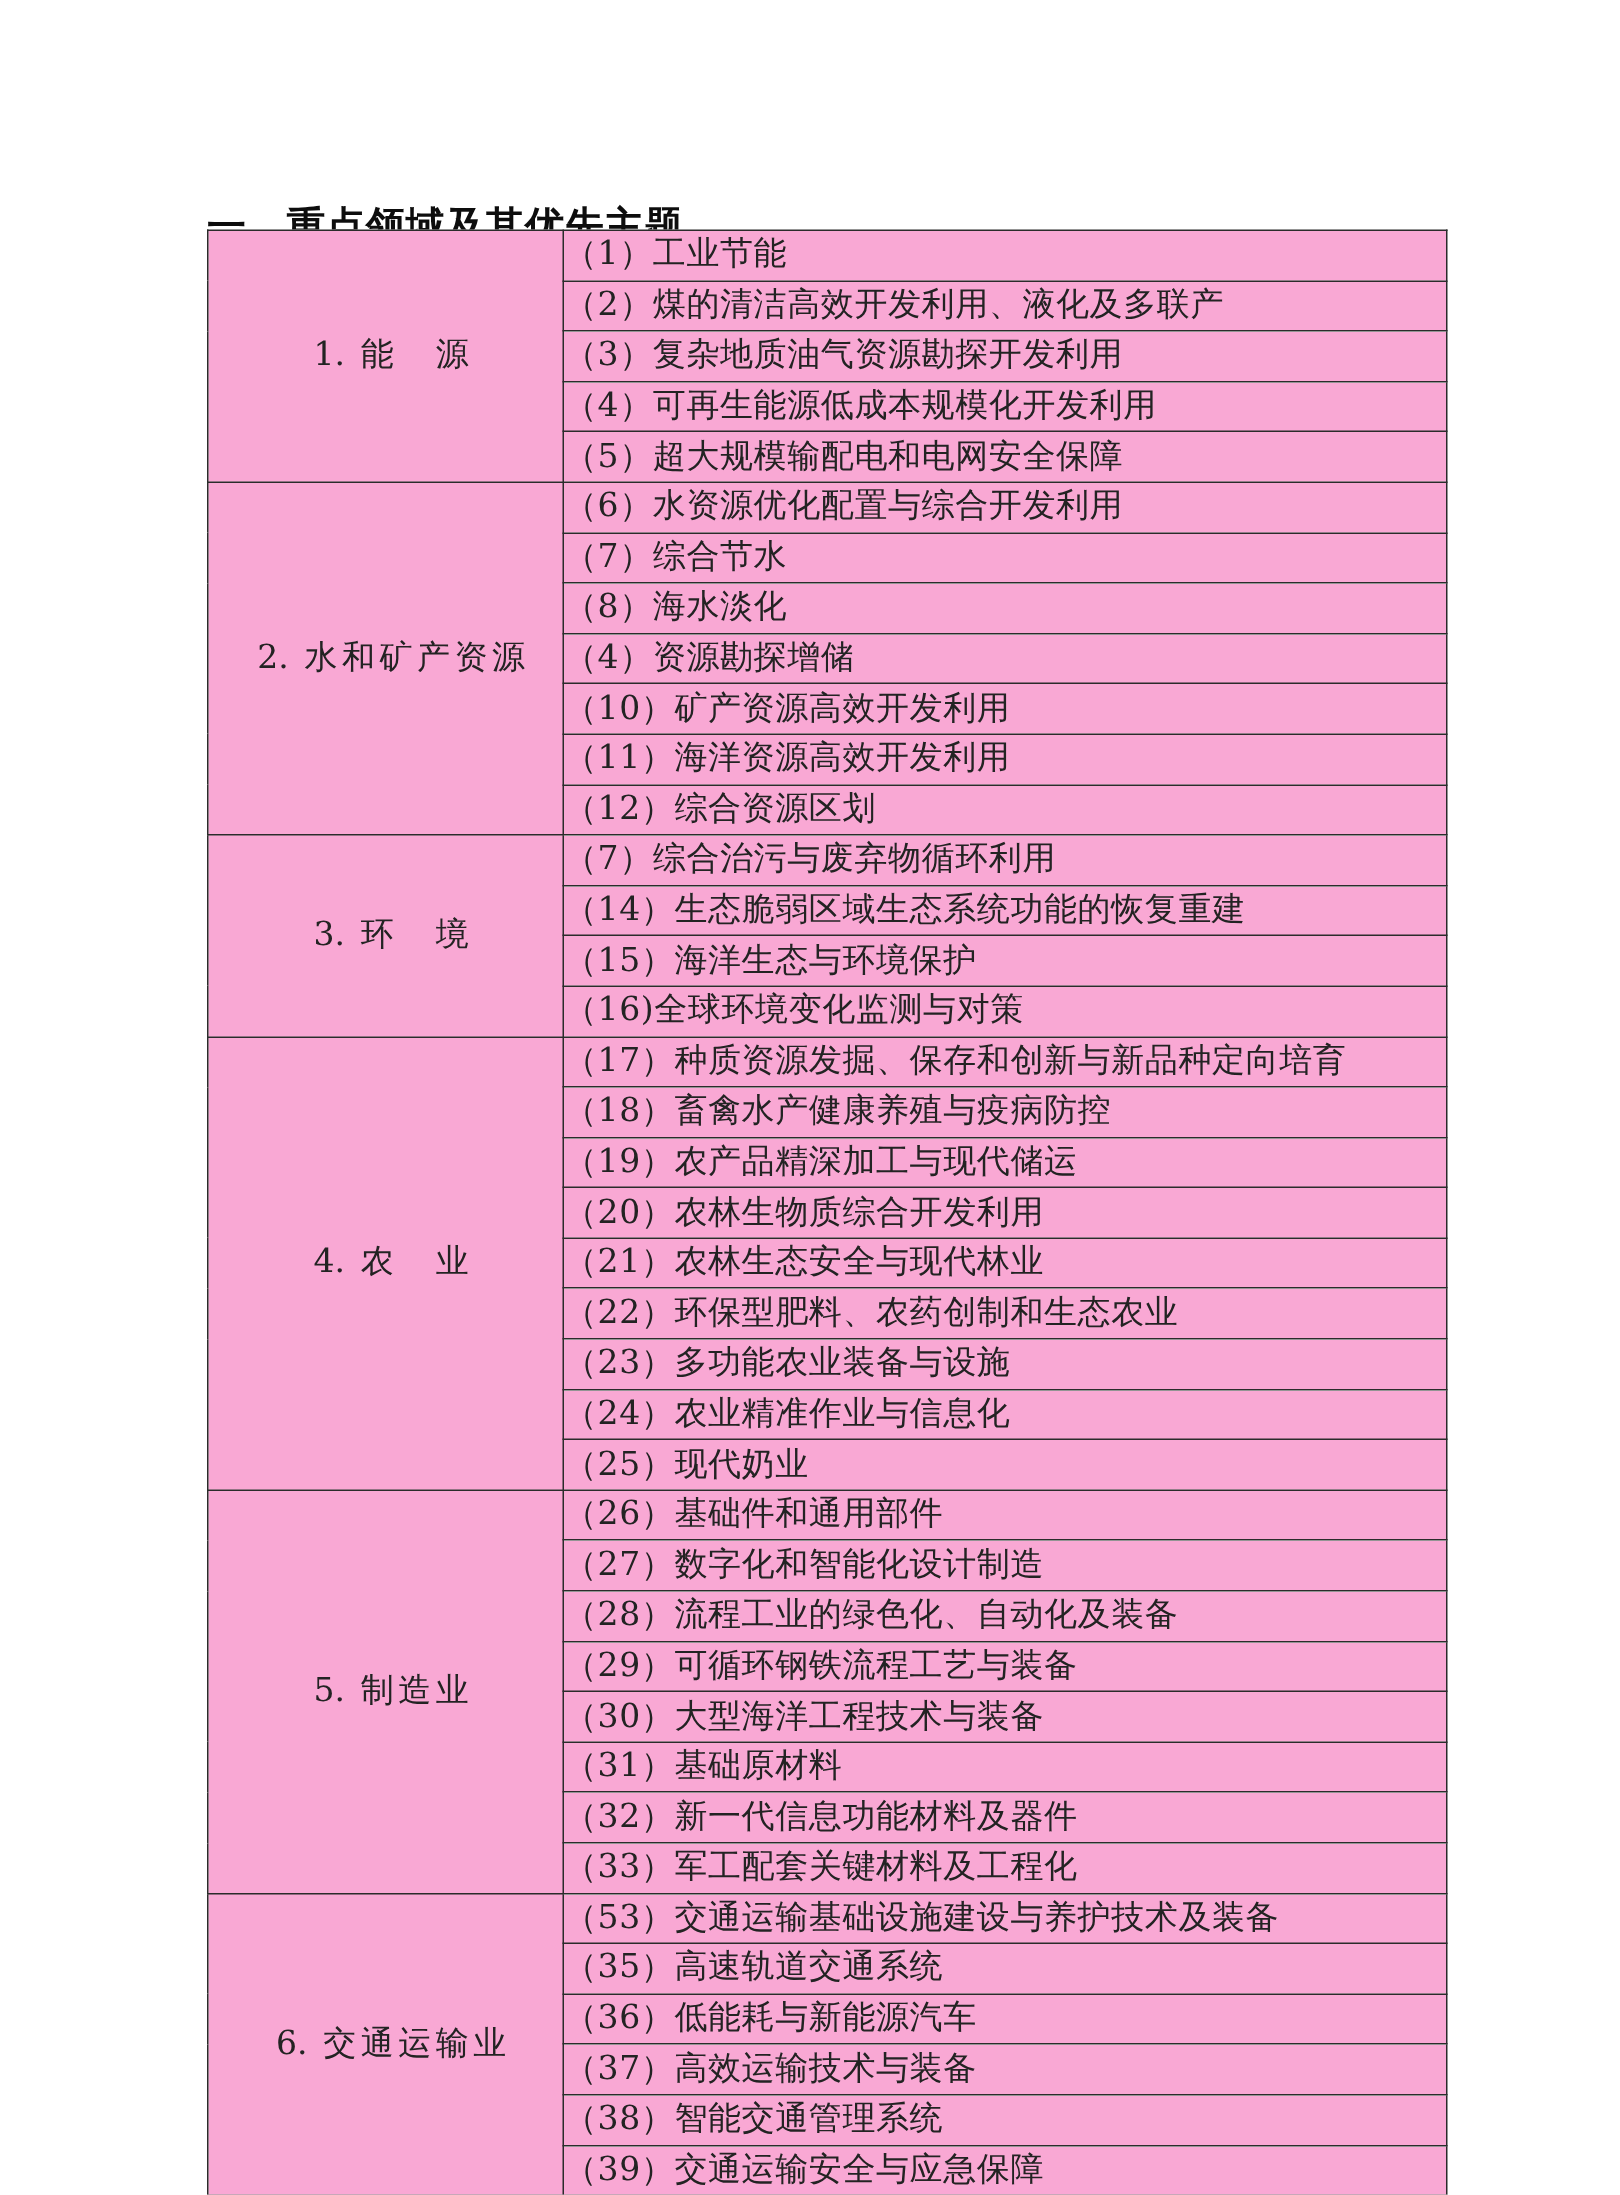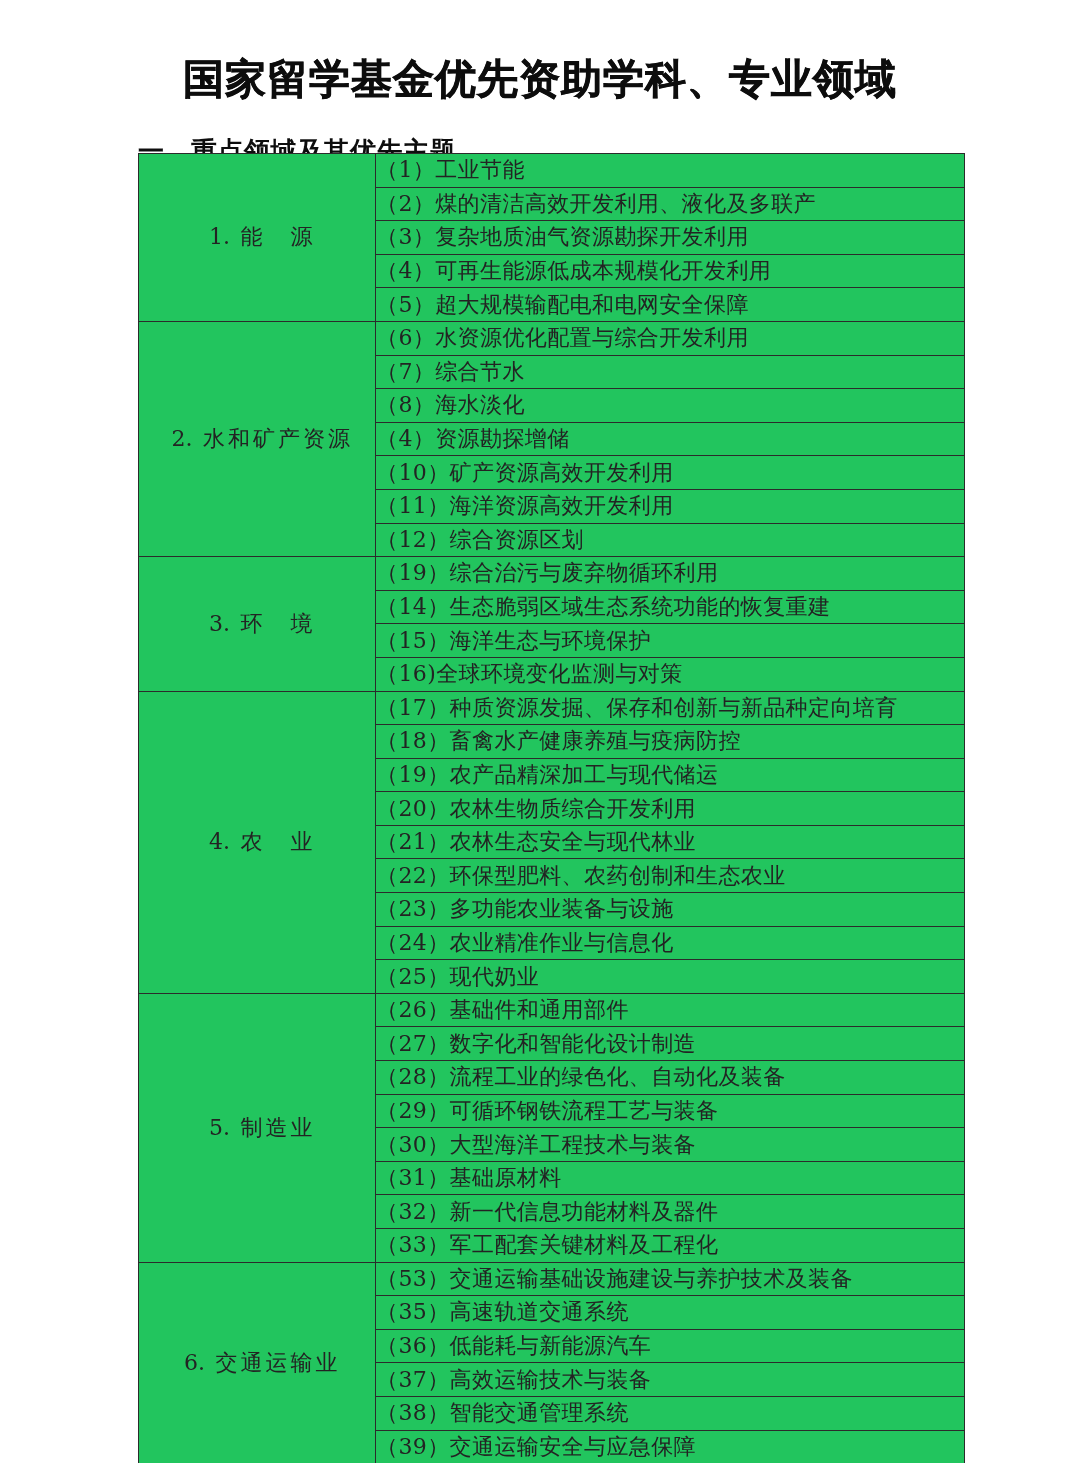--- a/index.html
+++ b/index.html
@@ -120,7 +120,6 @@
 
 <div id="doc-page">
 
-  <h1 id="doc-title">国家留学基金优先资助学科、专业领域</h1>
 
   <h2 id="section-heading">一、重点领域及其优先主题</h2>
 

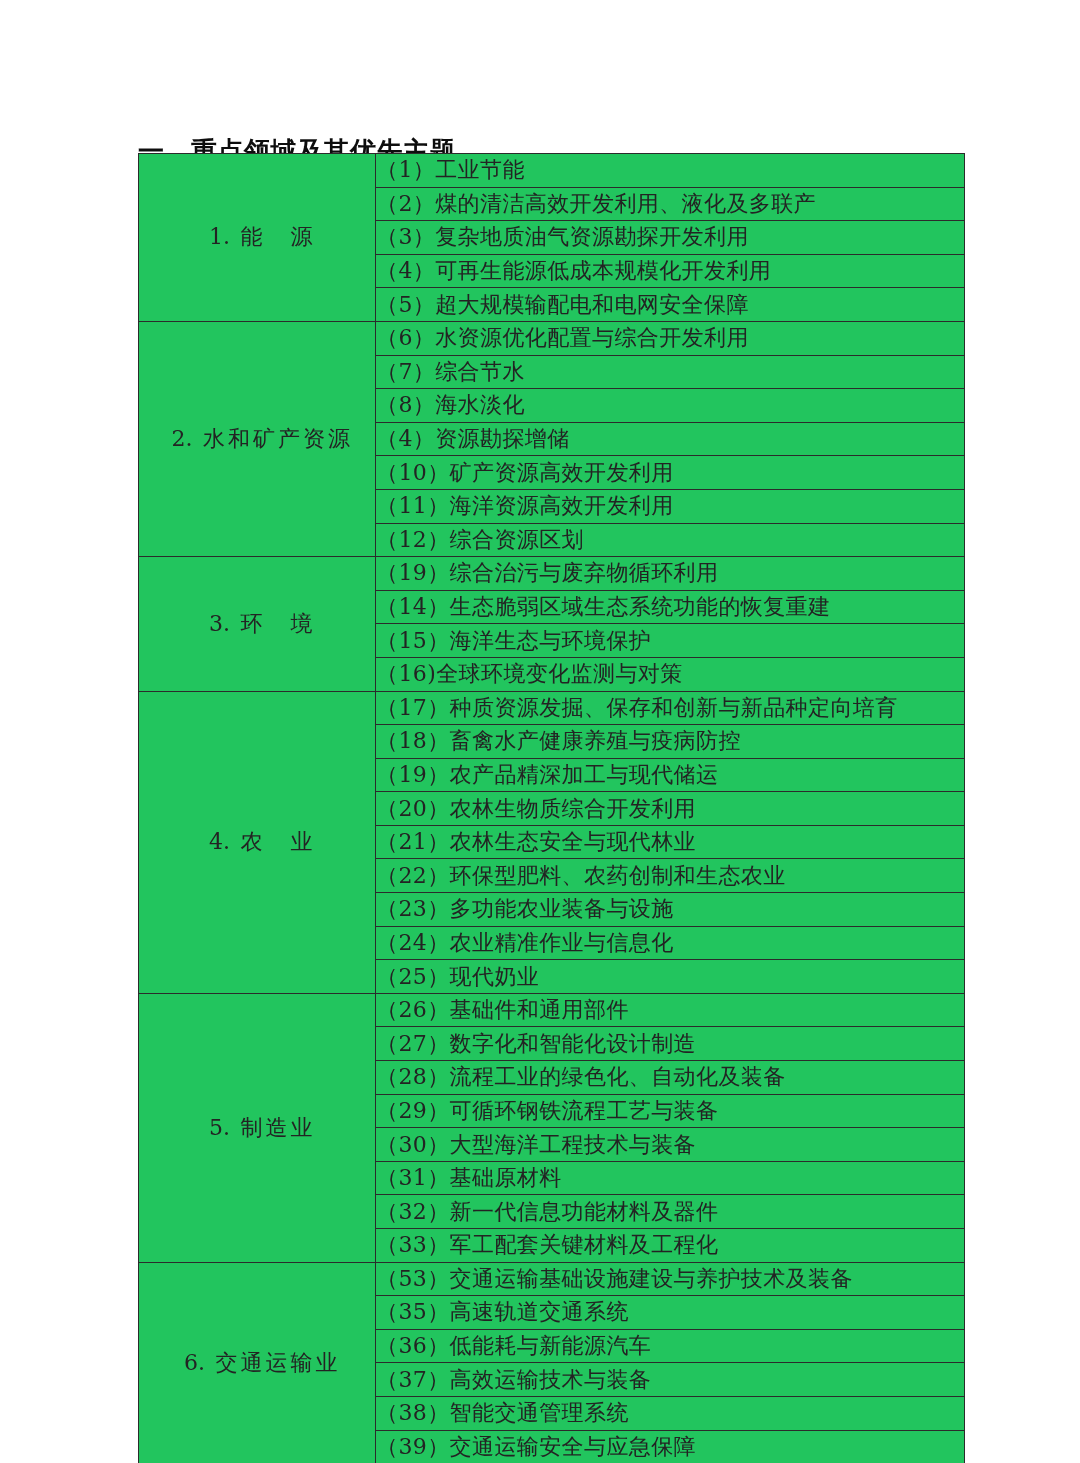--- a/index.html
+++ b/index.html
@@ -66,7 +66,7 @@
   #priority-table td {
     border: 1.4px solid #2b2b2b;
     padding: 0;
-    background: #22c55e;
+    background: #f9a8d4;
   }
   td.cat-cell {
     width: 236px;

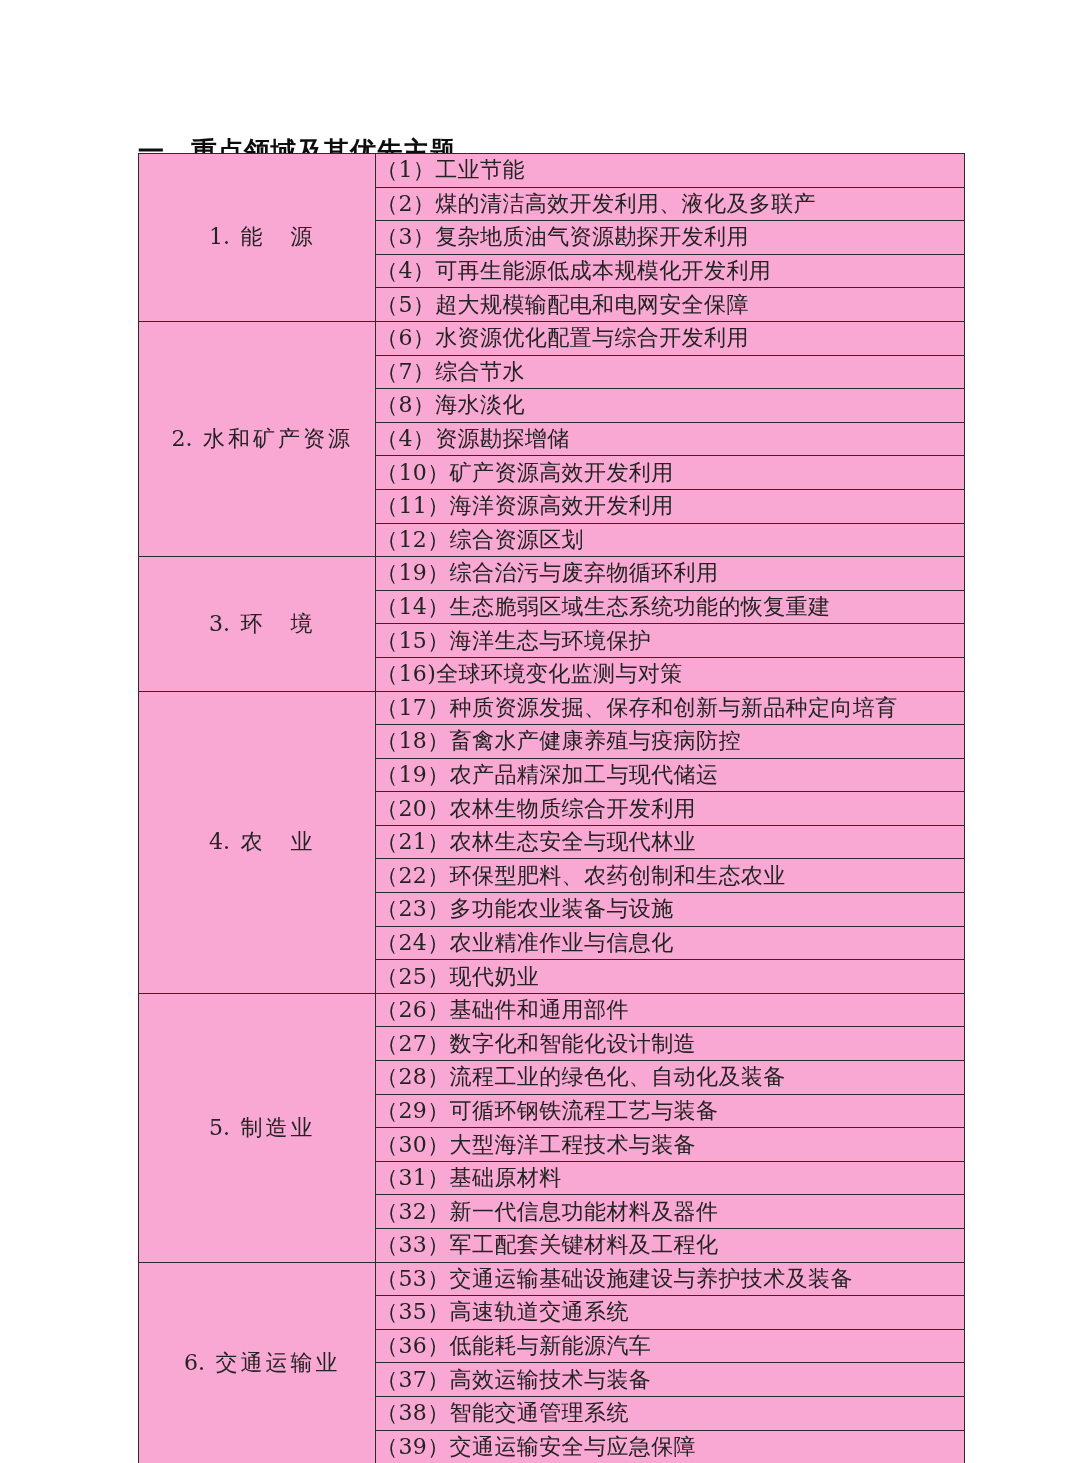--- a/index.html
+++ b/index.html
@@ -165,7 +165,7 @@
         </tr>
         <tr>
           <td class="cat-cell" rowspan="4"><span class="cat-num">3.</span><span class="cat-label">环　境</span></td>
-          <td class="item-cell">（19）综合治污与废弃物循环利用</td>
+          <td class="item-cell">（7）综合治污与废弃物循环利用</td>
         </tr>
         <tr>
           <td class="item-cell">（14）生态脆弱区域生态系统功能的恢复重建</td>

